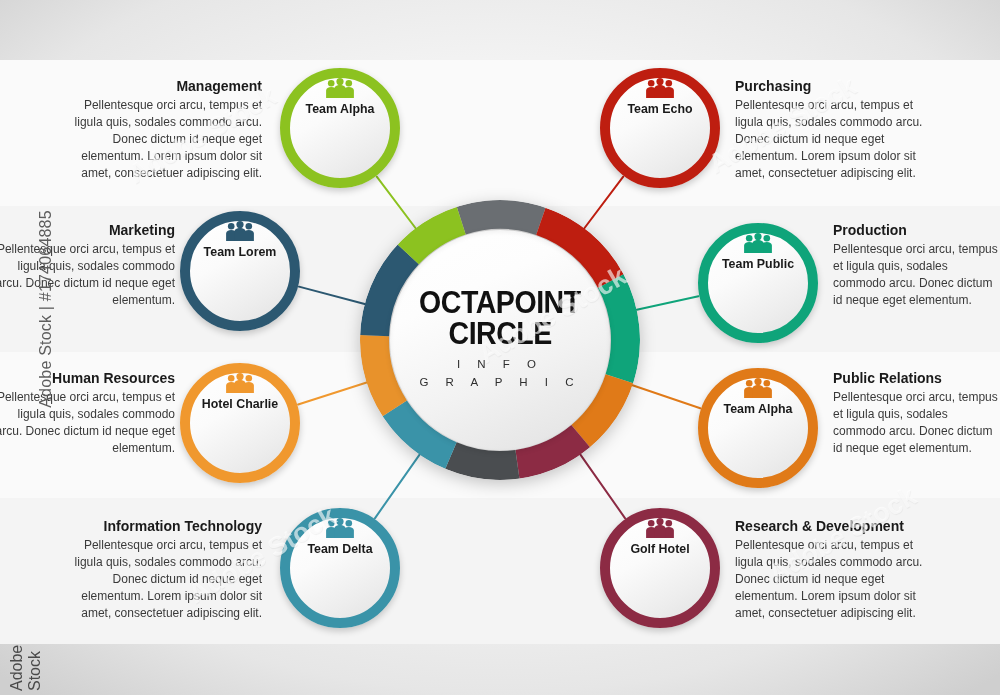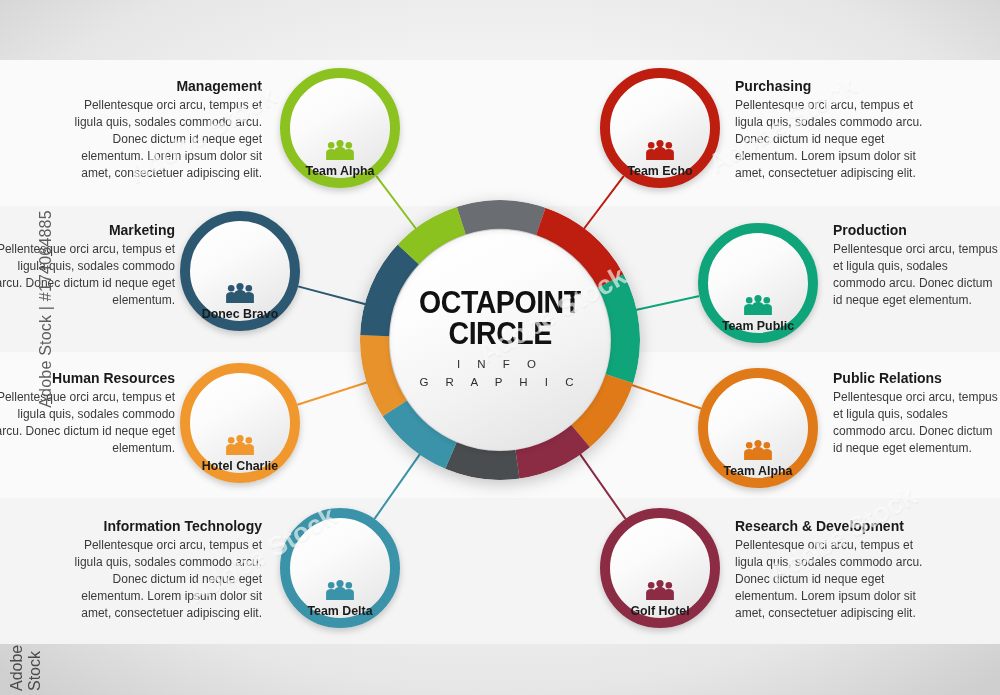--- a/index.html
+++ b/index.html
@@ -30,7 +30,7 @@
   .node{position:absolute;width:120px;height:120px;border-radius:50%;
         box-sizing:border-box;border:10px solid #999;
         background:linear-gradient(150deg,#ffffff 0%,#fbfbfb 38%,#ededed 75%,#e2e2e2 100%);
-        display:flex;flex-direction:column;align-items:center;justify-content:flex-end;
+        display:flex;flex-direction:column;align-items:center;justify-content:flex-start;
         box-shadow:0 3px 7px rgba(0,0,0,.20);}
   .node .glyph{margin-bottom:3px;line-height:0;}
   .node .nlabel{font-size:12.4px;font-weight:bold;color:#1a1a1a;white-space:nowrap;}

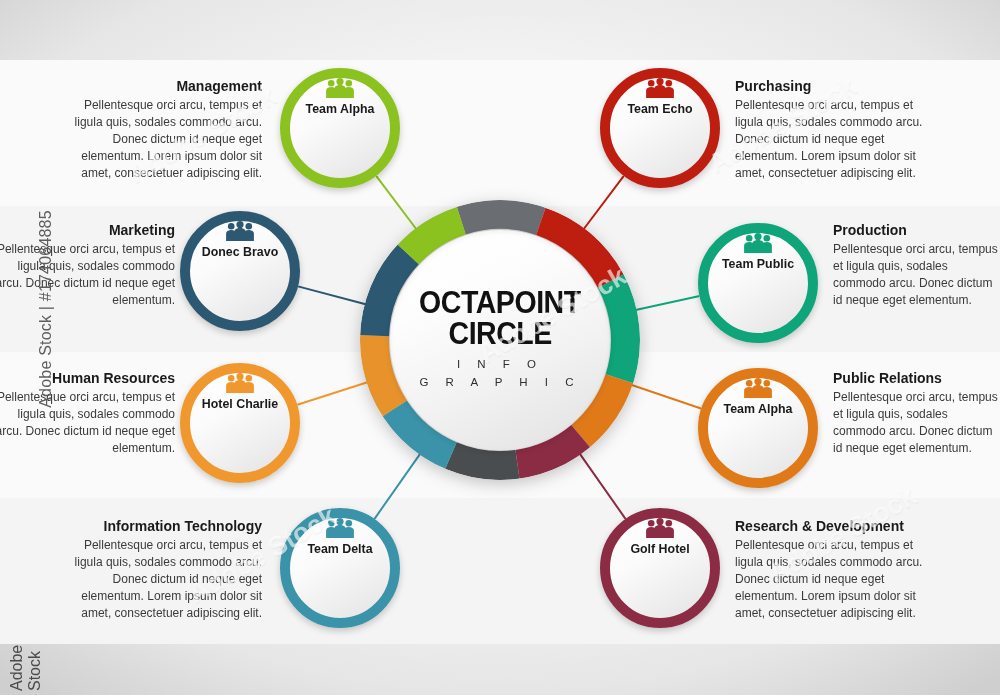--- a/index.html
+++ b/index.html
@@ -141,7 +141,7 @@
               <path d="M9.2 20V11.2c0-2.5 2.5-4.1 5.8-4.1s5.8 1.6 5.8 4.1V20z"></path>
             </g>
           </svg></span>
-        <span class="nlabel">Donec Bravo</span>
+        <span class="nlabel">Team Lorem</span>
       </div>
       <div class="node" style="left:698px;top:223px;border-color:#0FA47A;">
         <span class="glyph"><svg width="30" height="21" viewBox="0 0 30 21">

